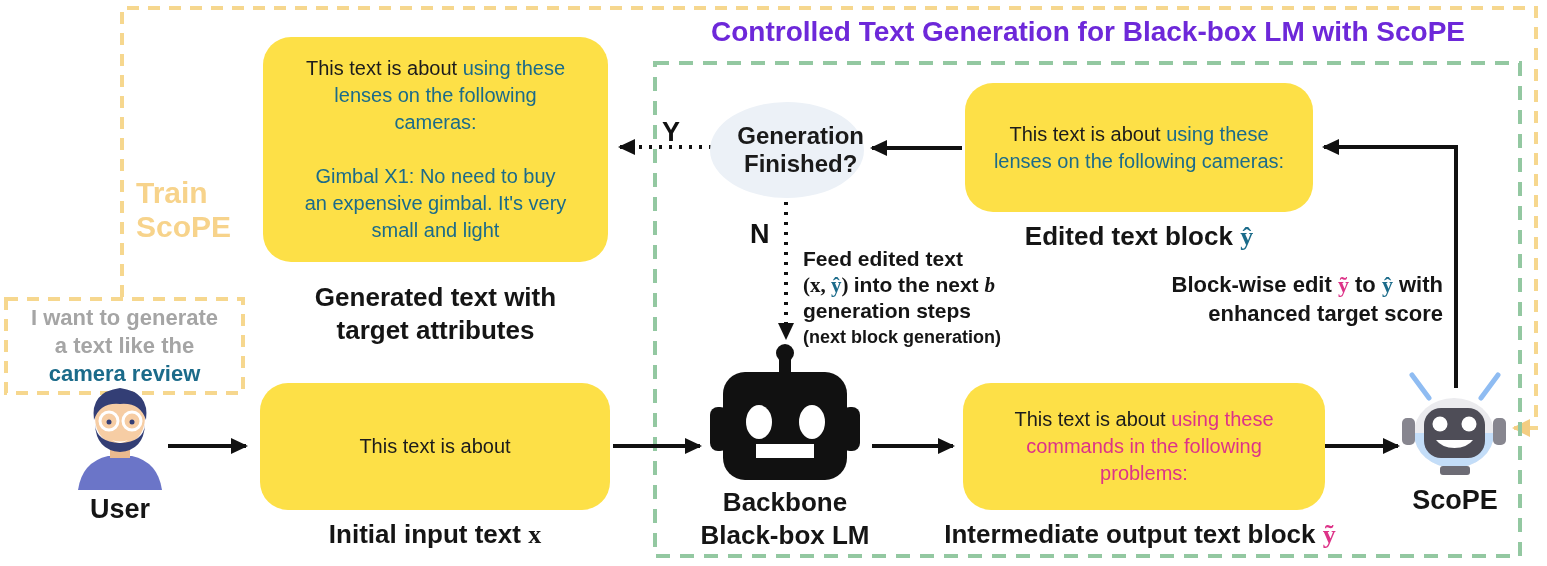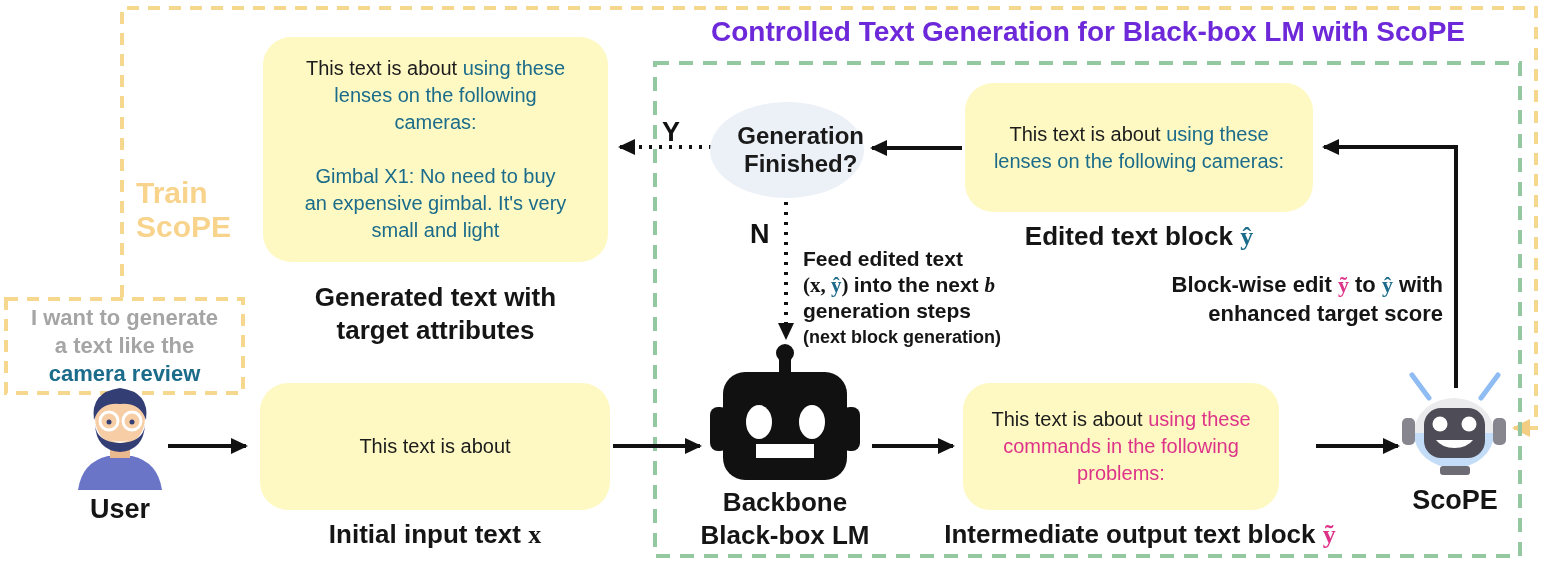--- a/index.html
+++ b/index.html
@@ -14,7 +14,7 @@
          color:#f7d38b;line-height:34px;}
   .train-label span{display:block;}
 
-  .graybox{background:#fef9c3;border-radius:28px;display:flex;
+  .graybox{background:#fde047;border-radius:28px;display:flex;
            align-items:center;justify-content:center;text-align:center;}
   .boxtext{font-size:20px;line-height:27px;color:#1c1c1c;}
   .teal{color:#1b6b8a;}

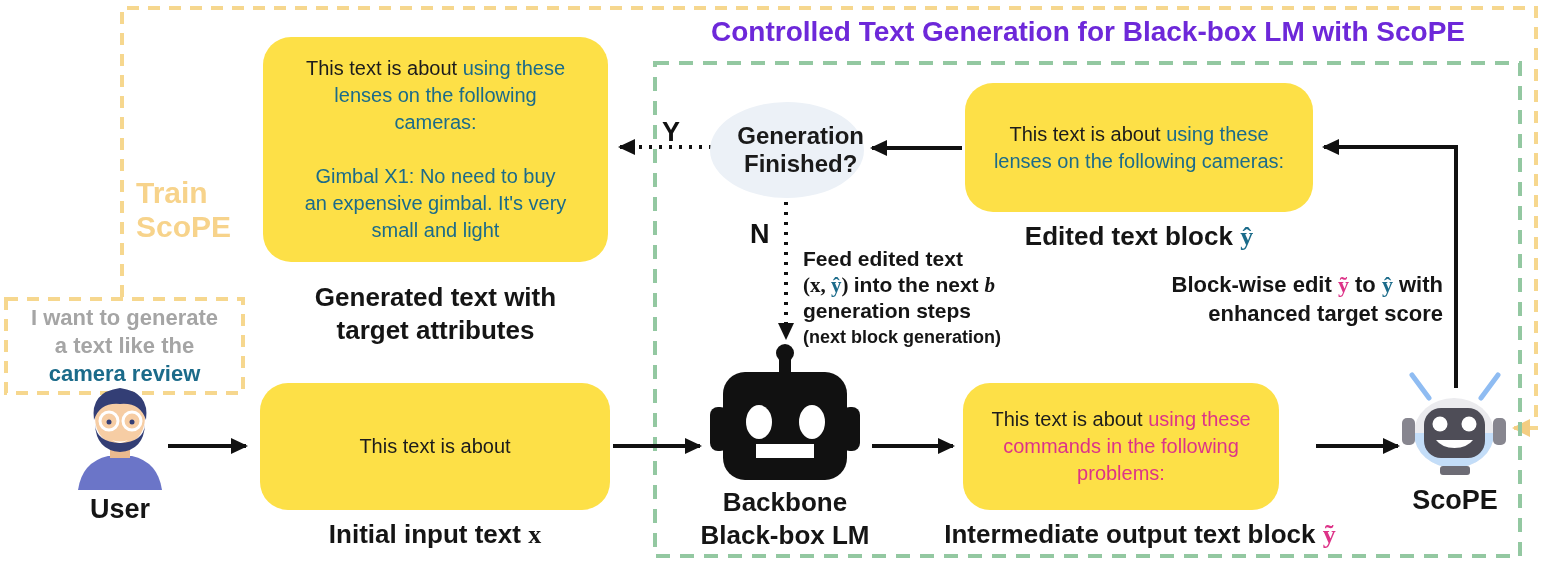--- a/index.html
+++ b/index.html
@@ -29,7 +29,7 @@
   .init-box{left:260px;top:383px;width:350px;height:127px;}
   .edit-box{left:965px;top:83px;width:348px;height:129px;}
   .edit-box .boxtext{width:306px;}
-  .inter-box{left:963px;top:383px;width:316px;height:127px;border-radius:27px;}
+  .inter-box{left:963px;top:383px;width:362px;height:127px;}
   .inter-box .boxtext{width:306px;}
 
   .caption{font-weight:bold;font-size:26px;line-height:33px;text-align:center;color:#151515;}

